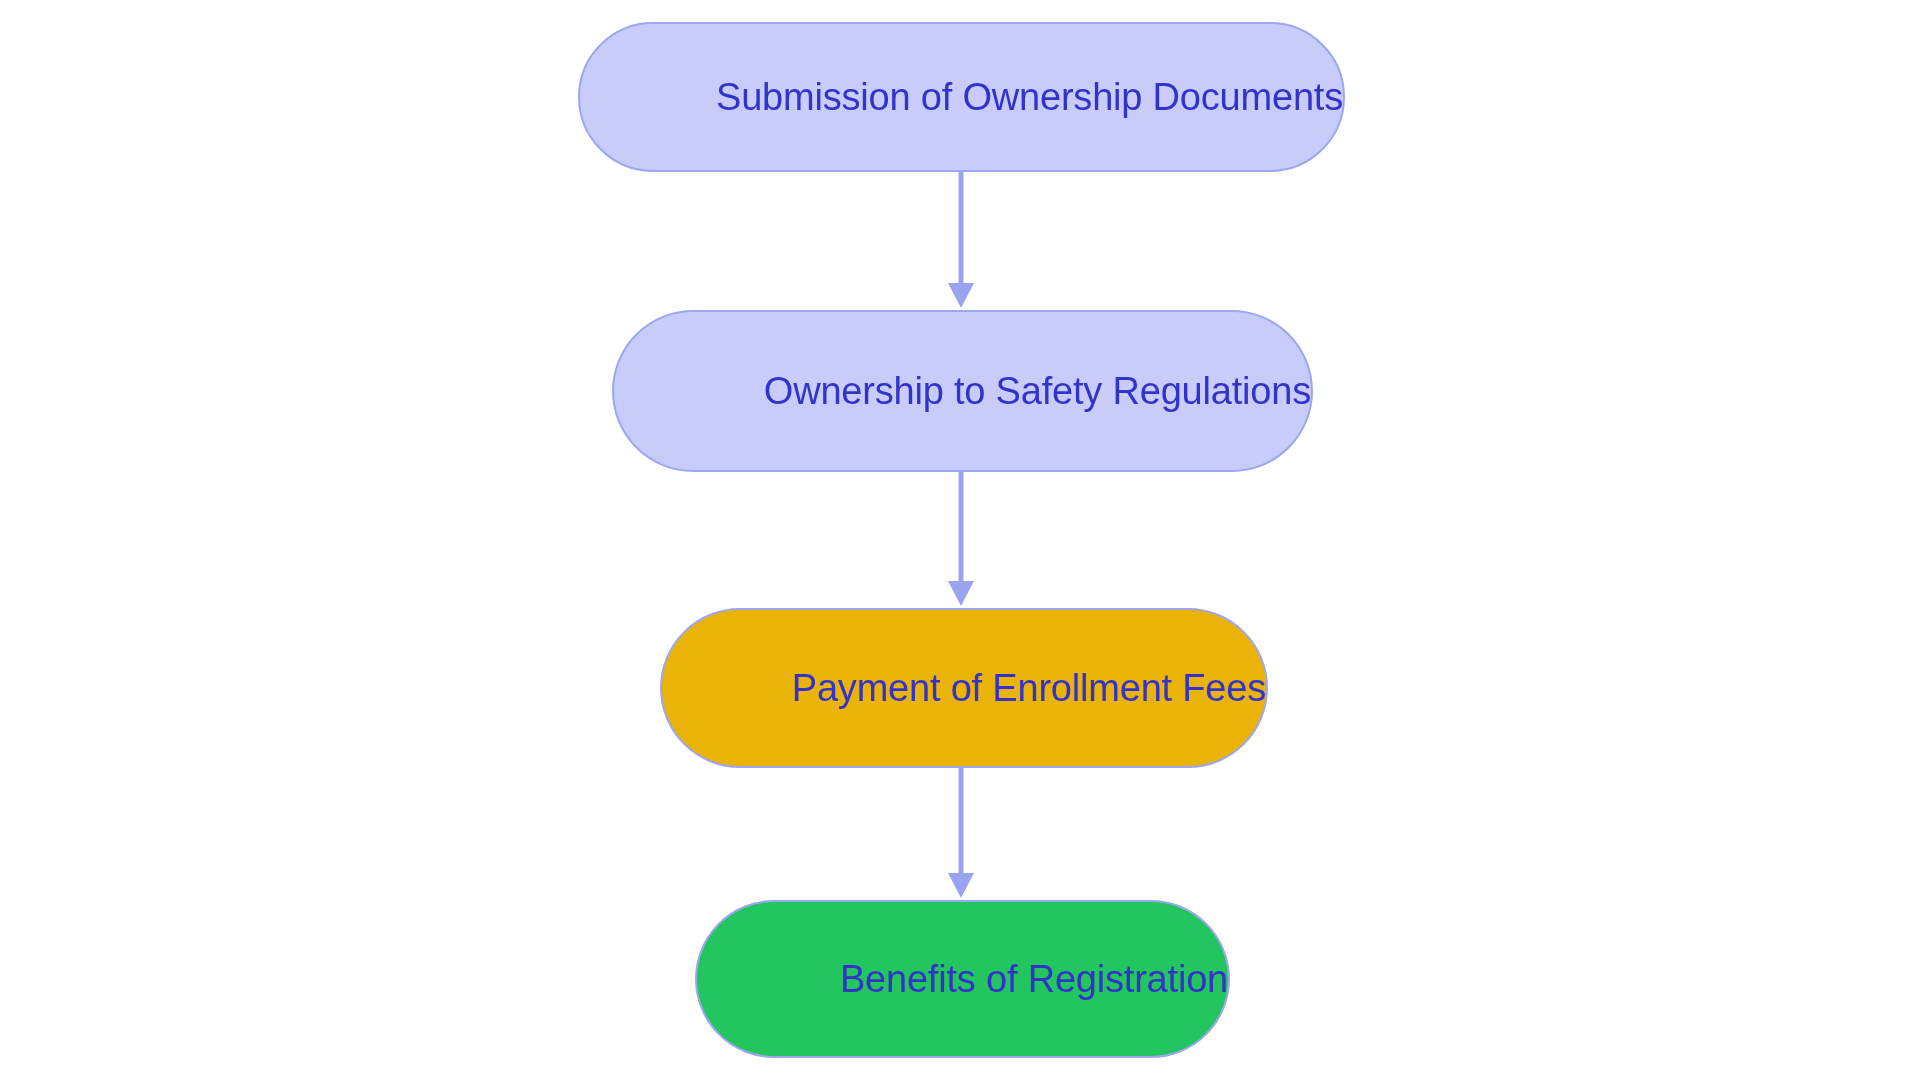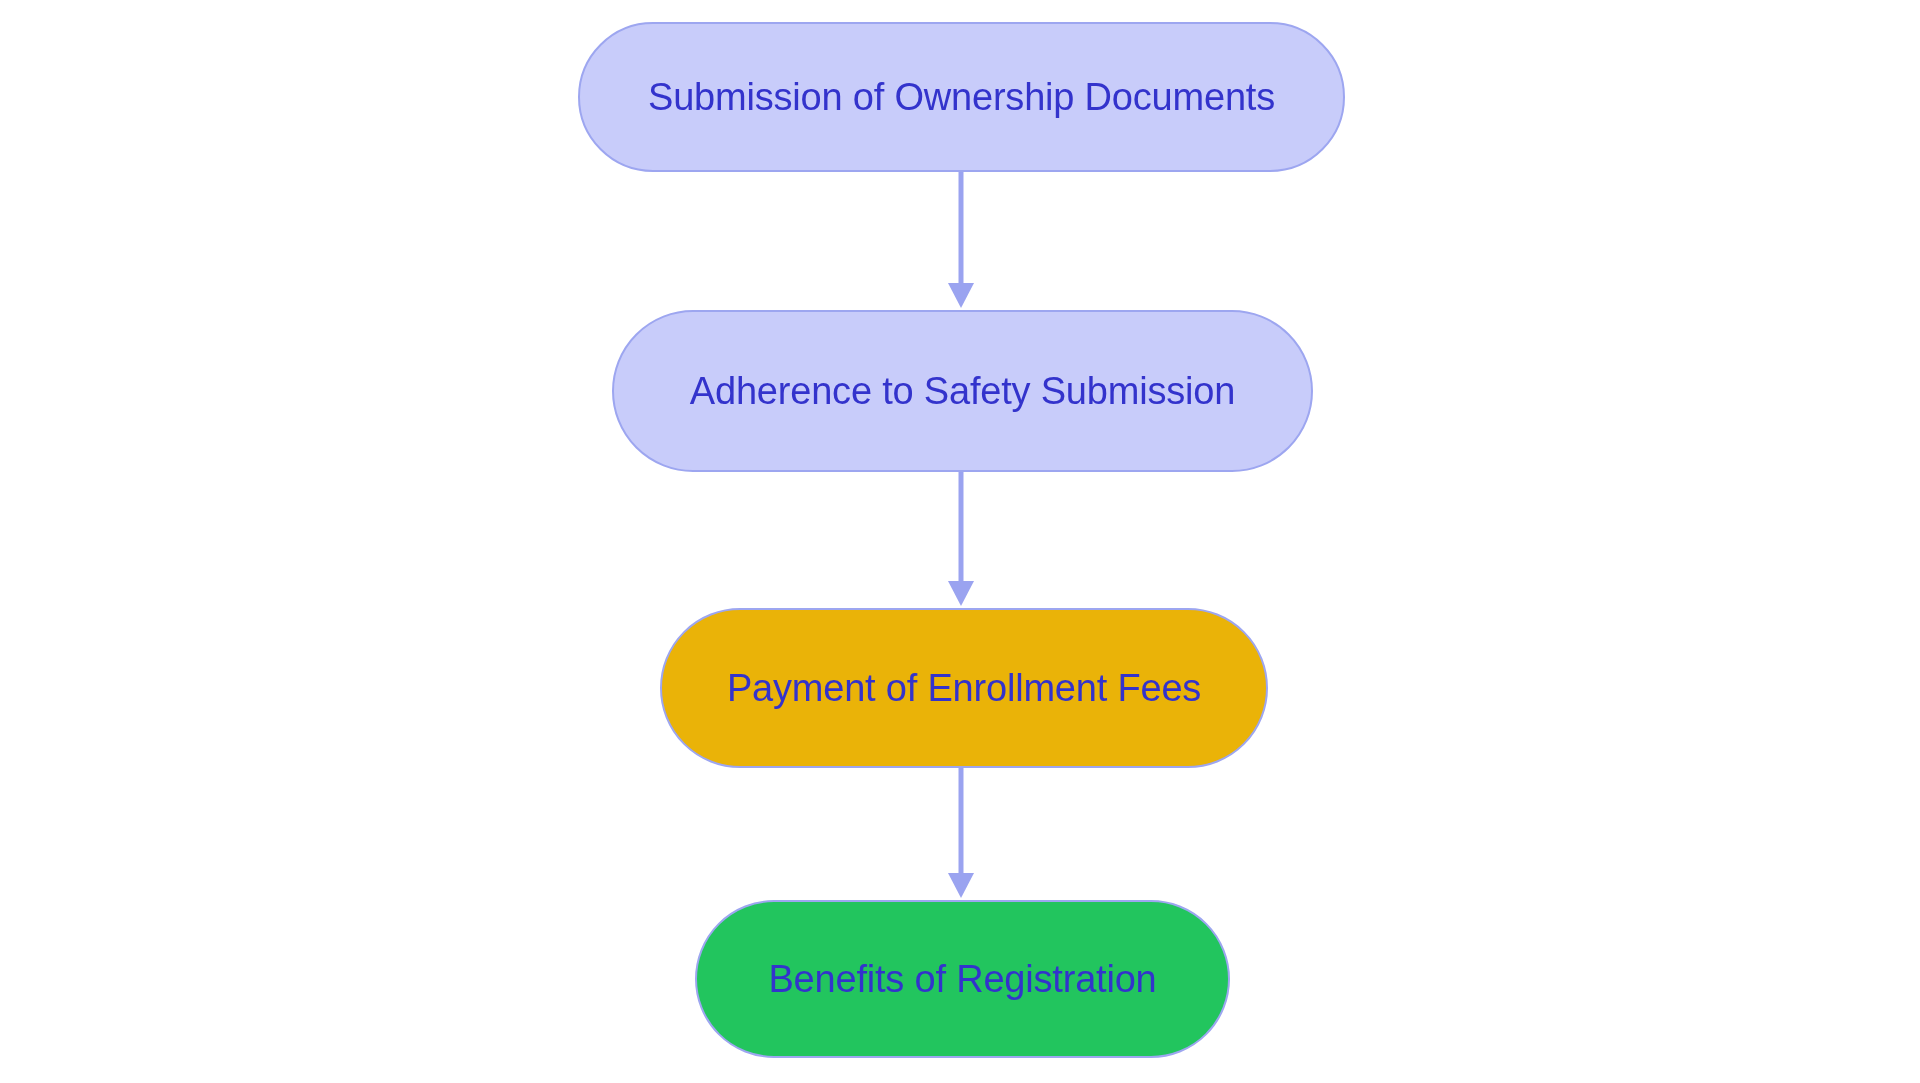--- a/index.html
+++ b/index.html
@@ -27,7 +27,7 @@
     box-sizing: border-box;
     display: flex;
     align-items: center;
-    justify-content: center;
+    justify-content: flex-end;
     background: #c8ccfa;
     border: 2px solid #9da6f0;
     color: #3333cc;

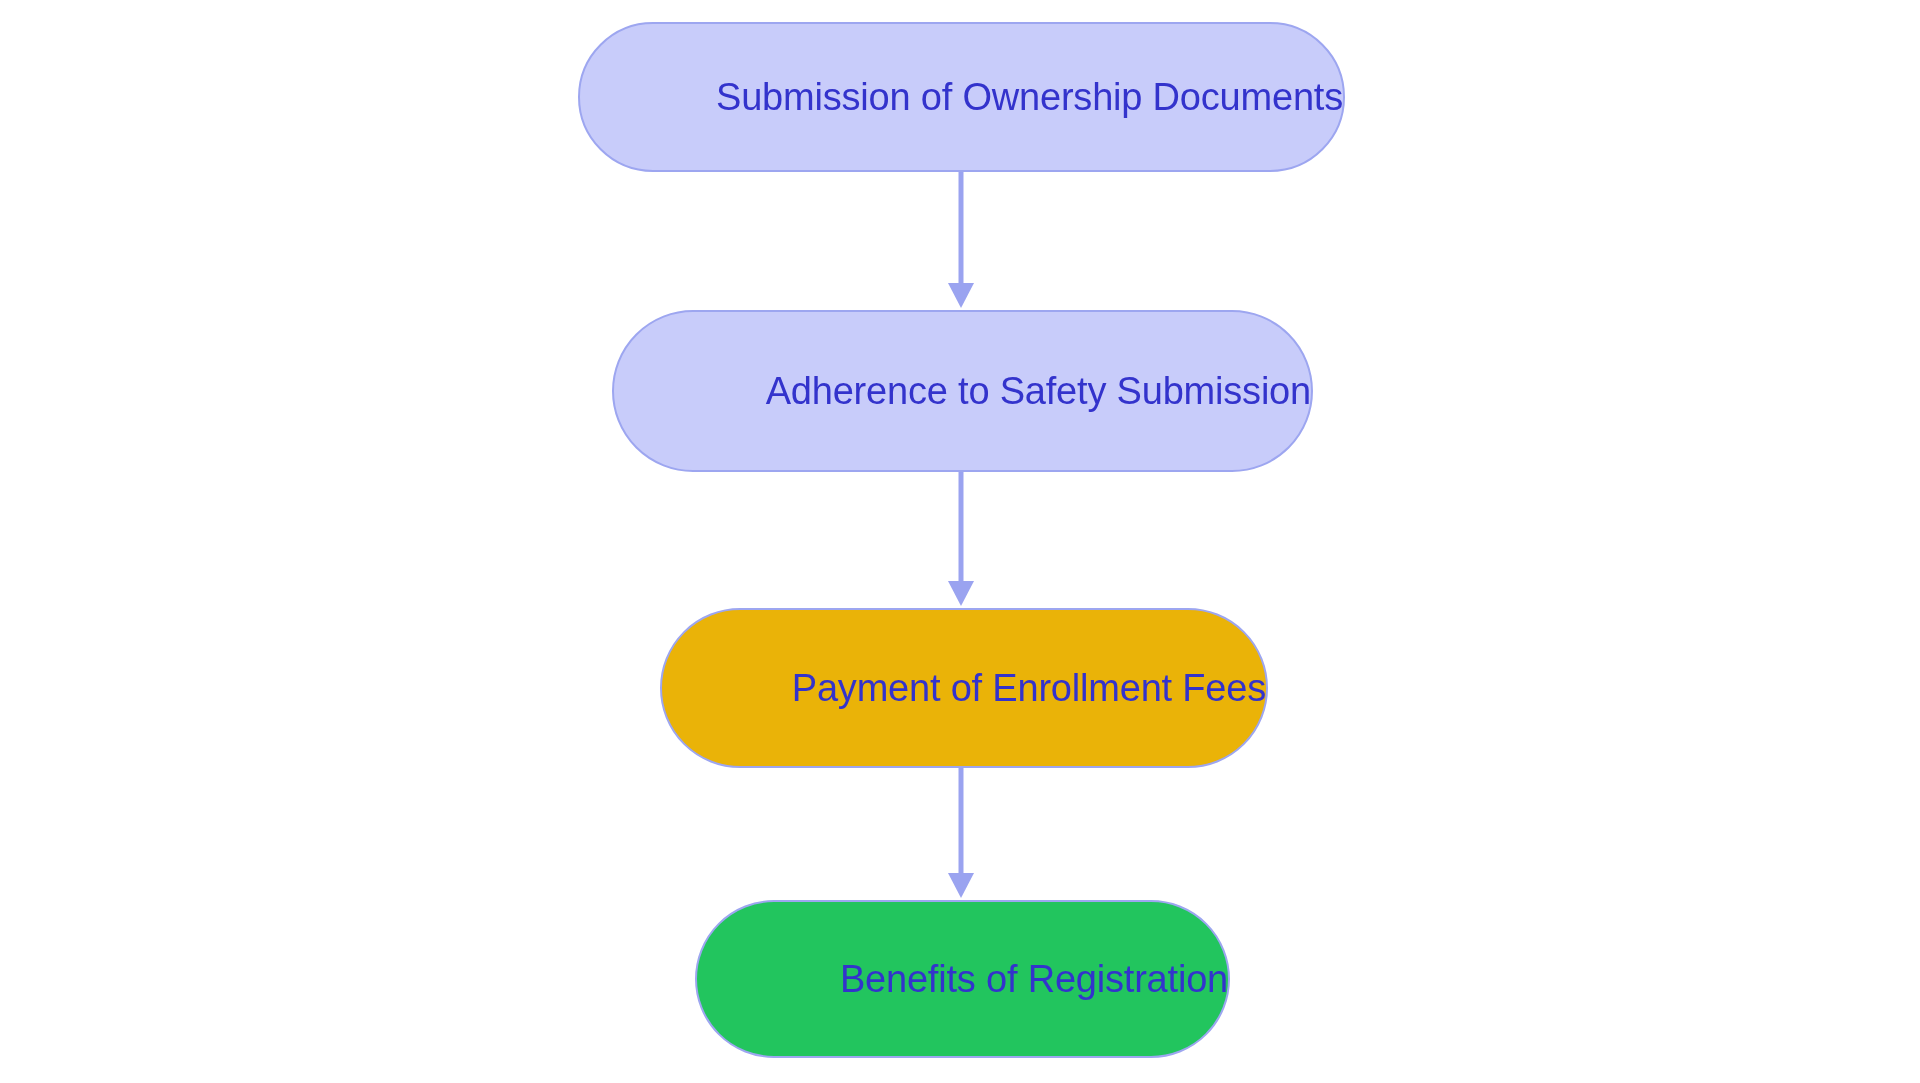--- a/index.html
+++ b/index.html
@@ -115,7 +115,7 @@
   </div>
 
   <div id="node-2" class="node" style="background: rgb(200, 204, 250); border-color: rgb(157, 166, 240); color: rgb(51, 51, 204);">
-    <span class="node-label">Adherence to Safety Submission</span>
+    <span class="node-label">Ownership to Safety Regulations</span>
   </div>
 
   <div id="node-3" class="node" style="background: #eab308; border-color: rgb(157, 166, 240); color: rgb(51, 51, 204);">

